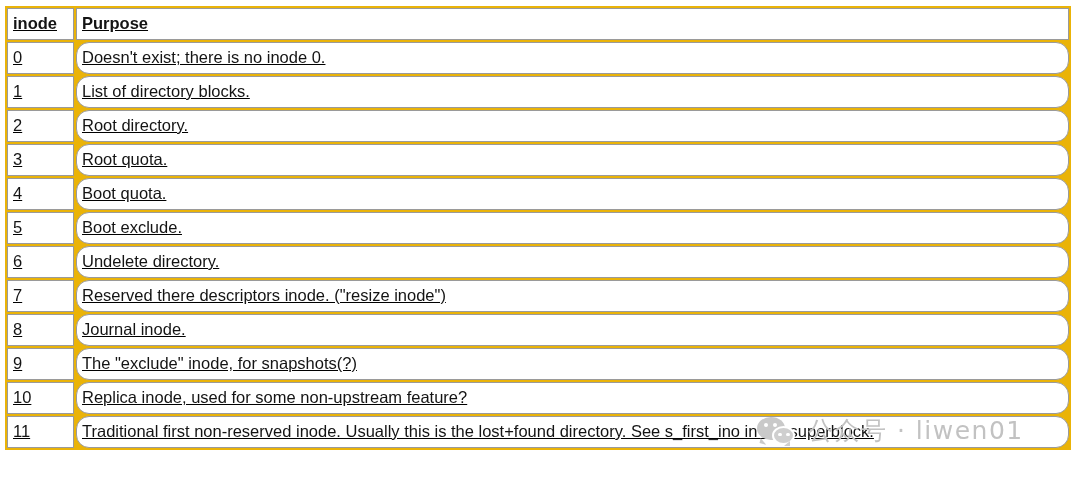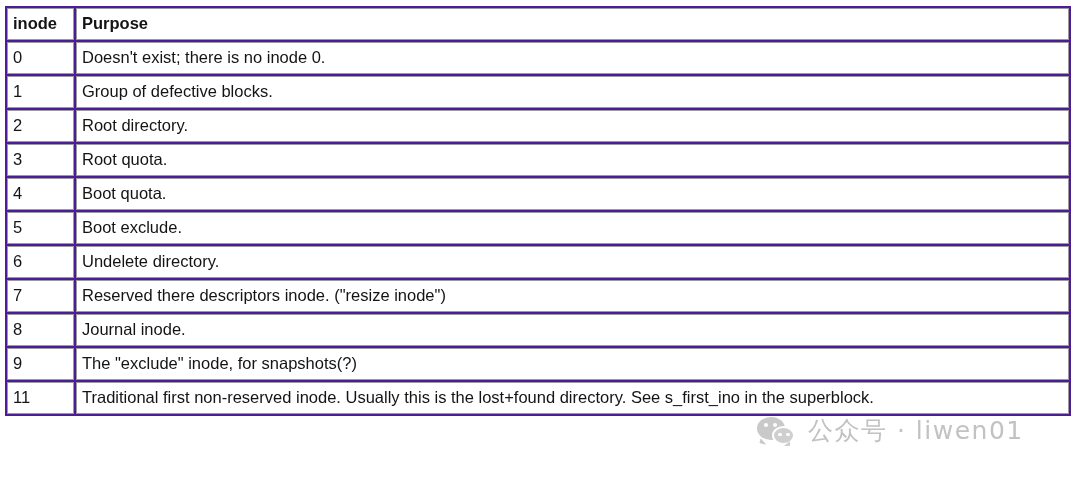--- a/index.html
+++ b/index.html
@@ -27,8 +27,9 @@
     border-collapse: separate;
     border-spacing: 2px;
     width: 1066px;
-    background: #4c1d95;
+    background: #eab308;
     table-layout: fixed;
+    text-decoration: underline;
   }
 
   table.inode-table th,

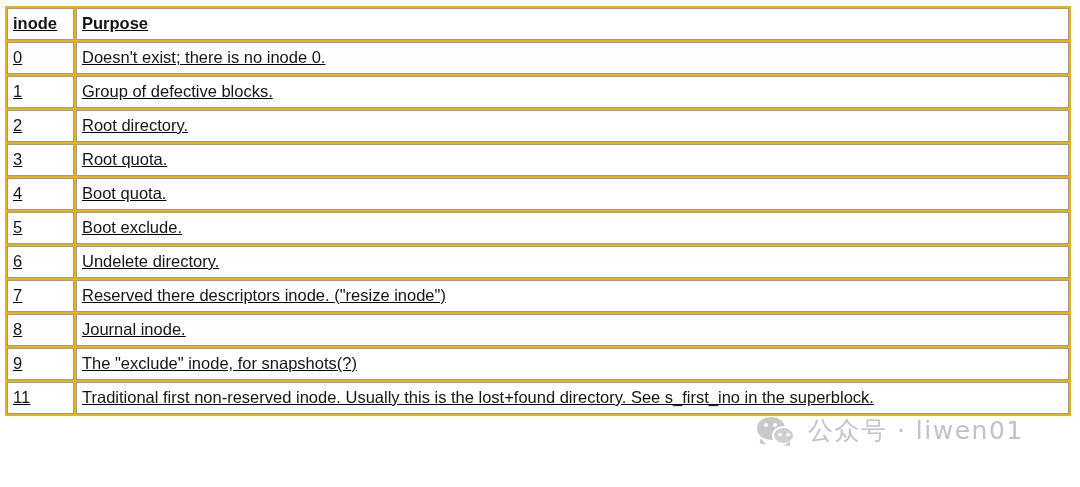--- a/index.html
+++ b/index.html
@@ -61,6 +61,7 @@
 
   td.col-purpose {
     text-align: left;
+    border-radius: 13px;
   }
 
   

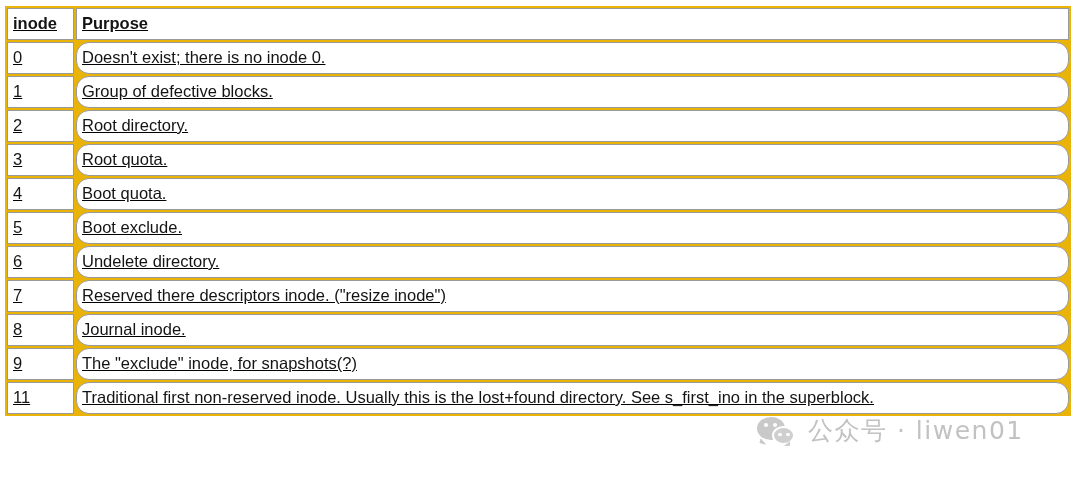--- a/index.html
+++ b/index.html
@@ -161,7 +161,7 @@
         </tr>
         <tr>
           <td class="col-inode">1</td>
-          <td class="col-purpose">Group of defective blocks.</td>
+          <td class="col-purpose">List of directory blocks.</td>
         </tr>
         <tr>
           <td class="col-inode">2</td>

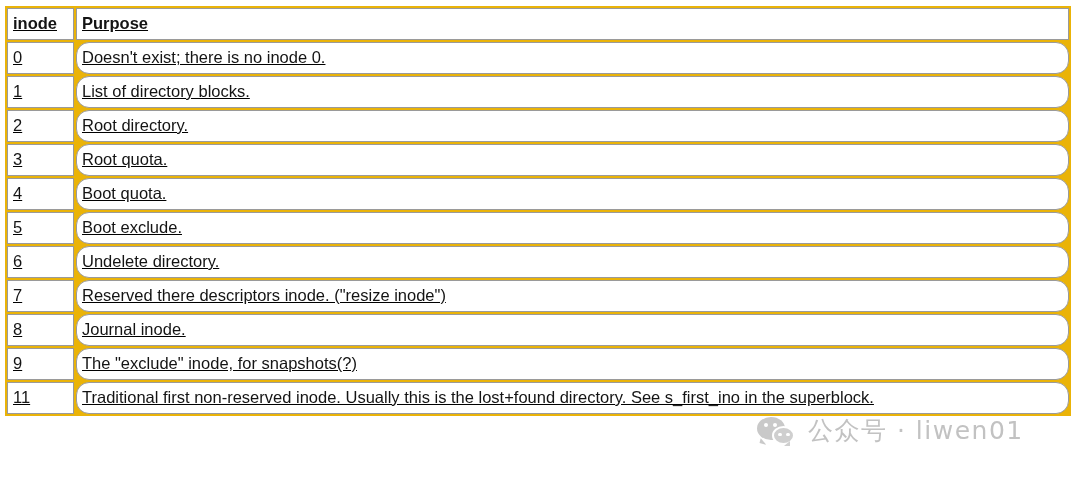--- a/index.html
+++ b/index.html
@@ -196,6 +196,10 @@
           <td class="col-purpose">The "exclude" inode, for snapshots(?)</td>
         </tr>
         <tr>
+          <td class="col-inode">10</td>
+          <td class="col-purpose">Replica inode, used for some non-upstream feature?</td>
+        </tr>
+        <tr>
           <td class="col-inode">11</td>
           <td class="col-purpose">Traditional first non-reserved inode. Usually this is the lost+found directory. See s_first_ino in the superblock.</td>
         </tr>

